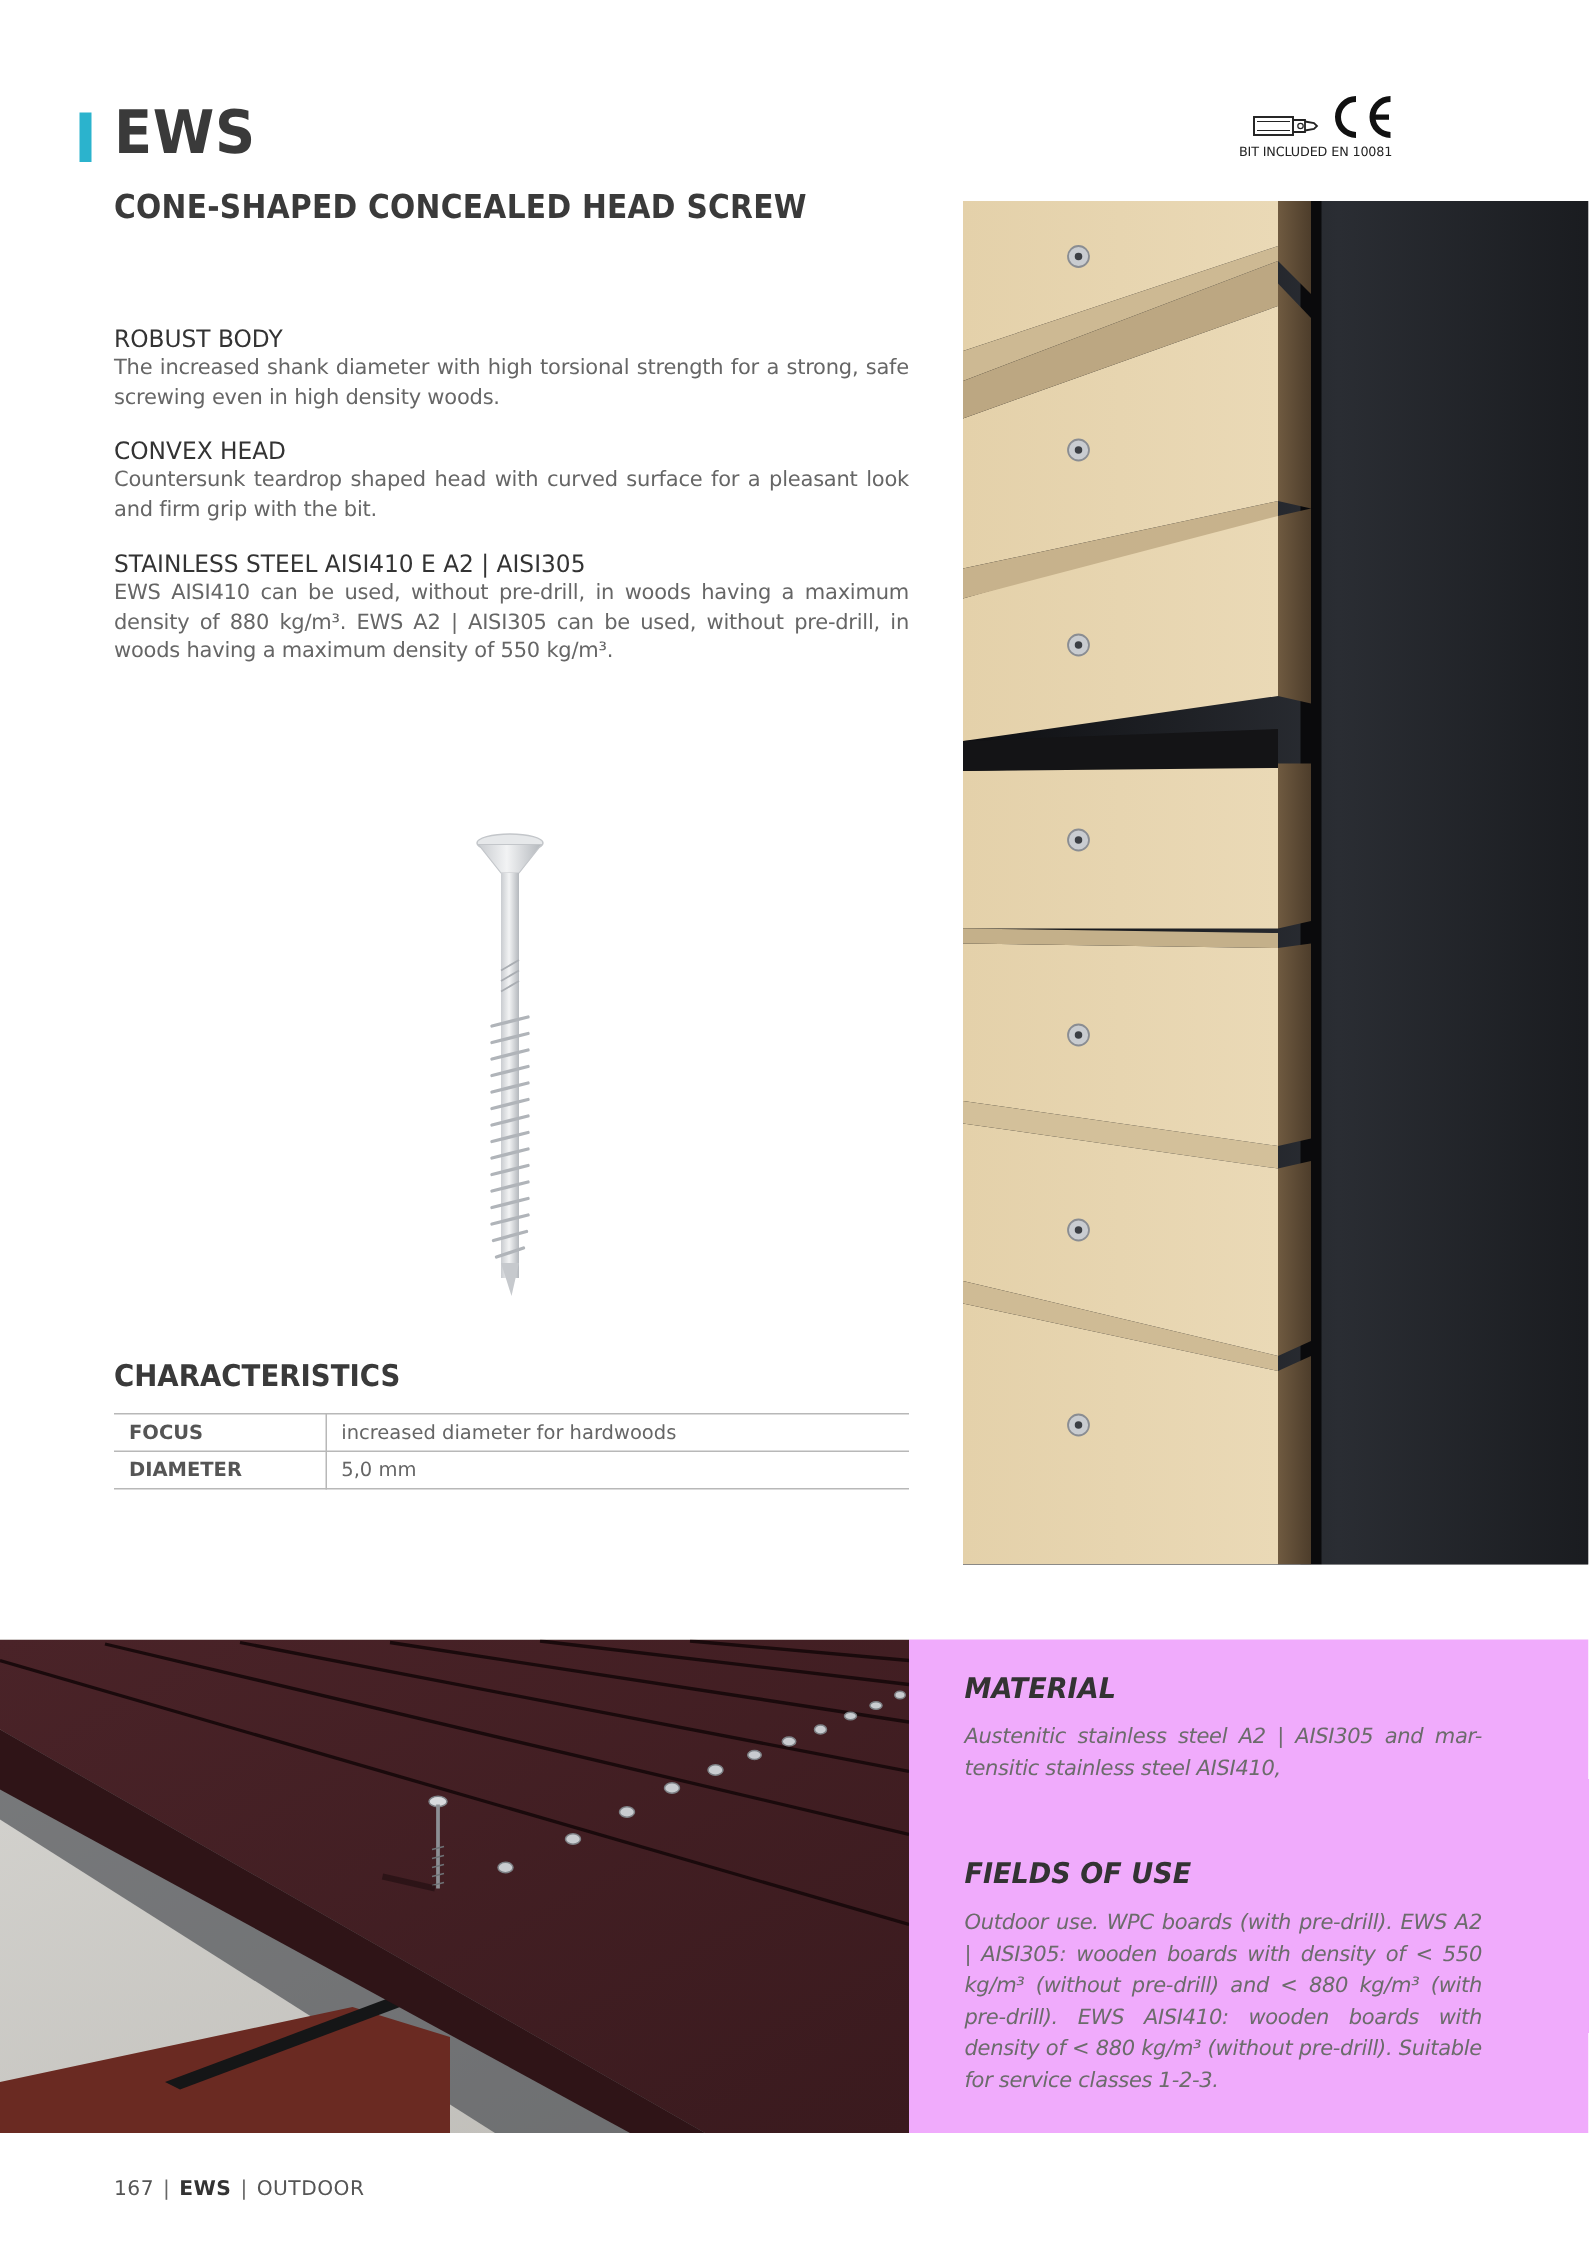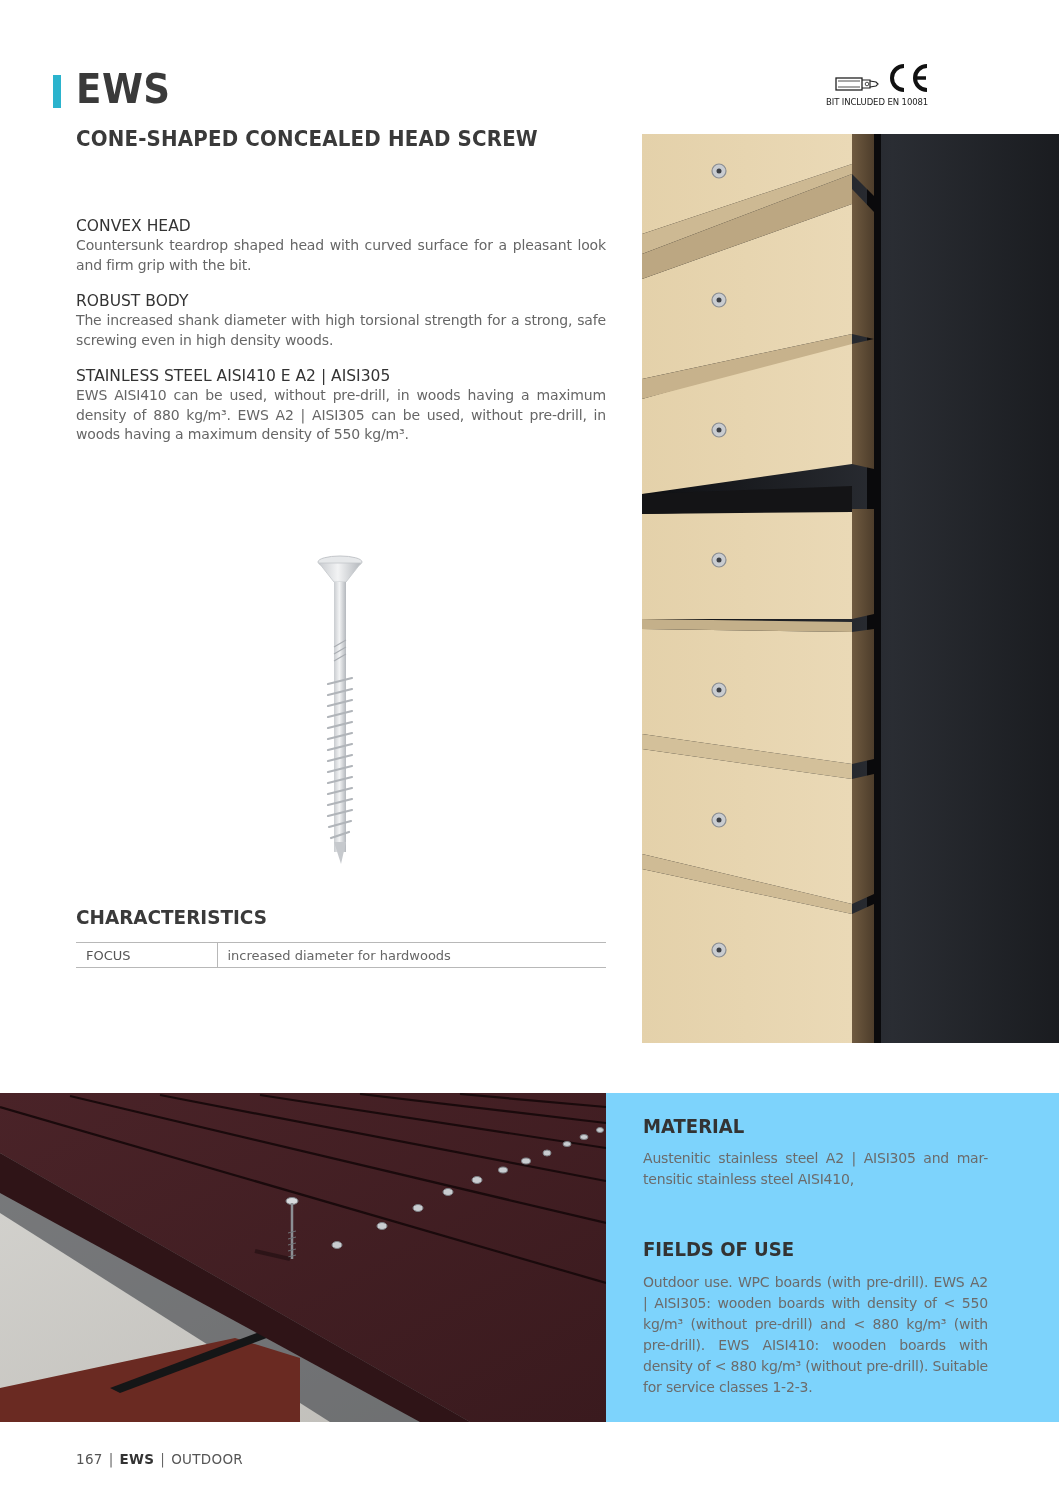--- a/index.html
+++ b/index.html
@@ -69,12 +69,12 @@
 
 <div class="features">
   <div class="feature">
+    <h3>ROBUST BODY</h3>
+    <p>The increased shank diameter with high torsional strength for a strong, safe screwing even in high density woods.</p>
+  </div>
+  <div class="feature">
     <h3>CONVEX HEAD</h3>
     <p>Countersunk teardrop shaped head with curved surface for a pleasant look and firm grip with the bit.</p>
-  </div>
-  <div class="feature">
-    <h3>ROBUST BODY</h3>
-    <p>The increased shank diameter with high torsional strength for a strong, safe screwing even in high density woods.</p>
   </div>
   <div class="feature">
     <h3>STAINLESS STEEL AISI410 E A2 | AISI305</h3>

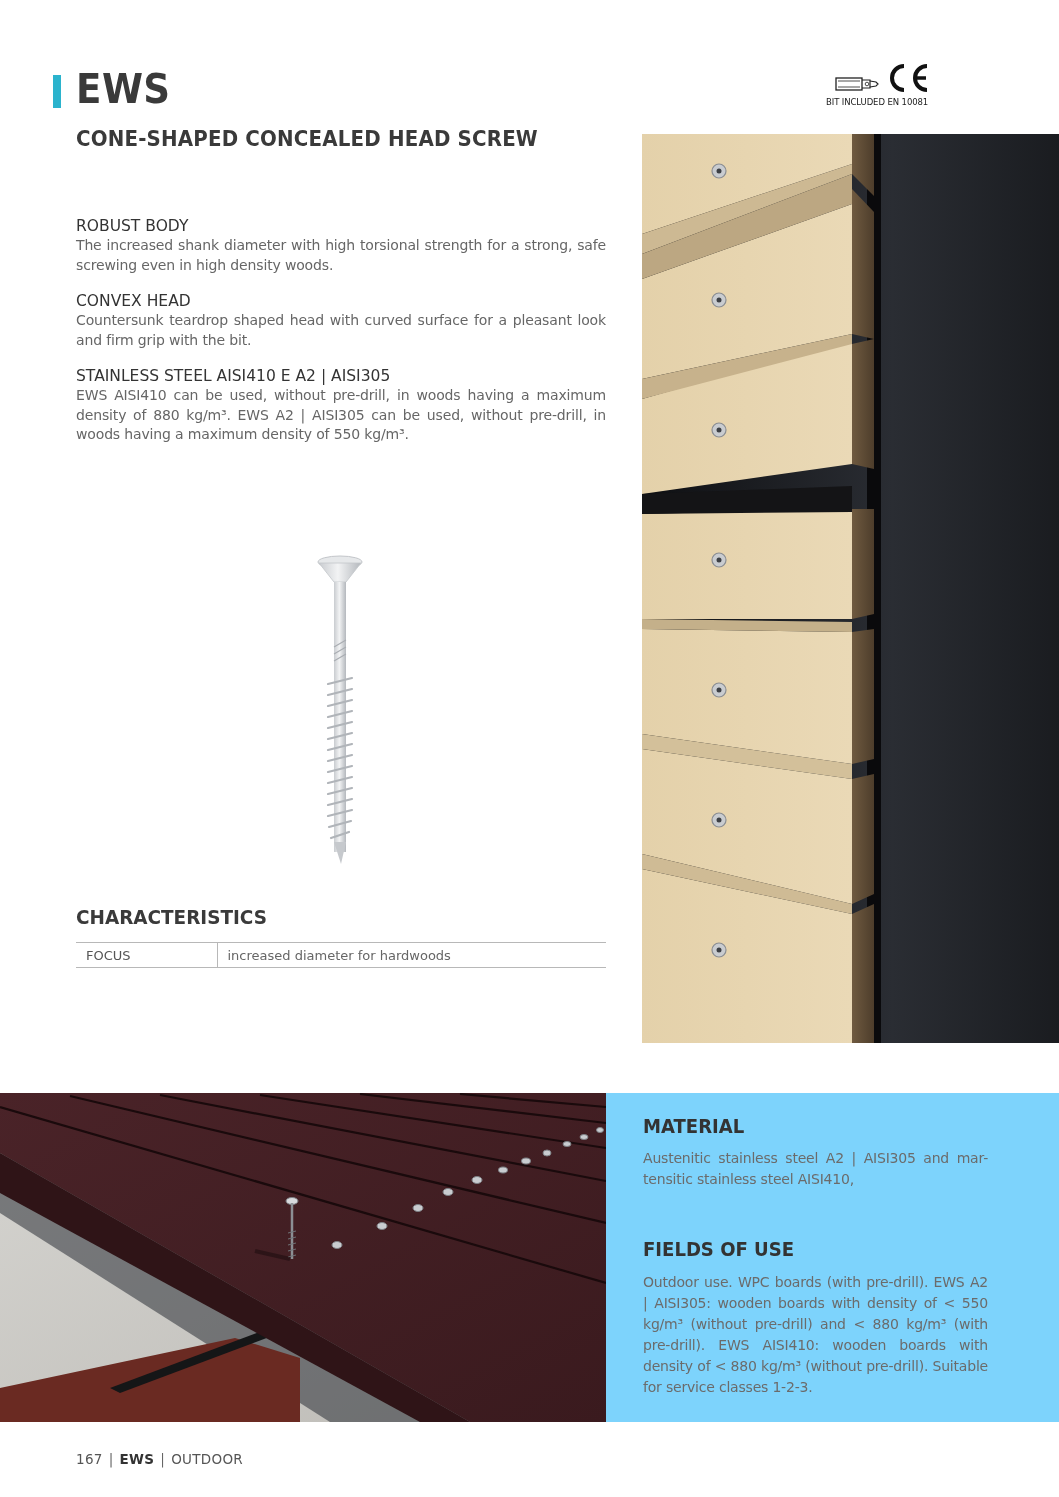--- a/index.html
+++ b/index.html
@@ -24,7 +24,7 @@
   .char-title { position: absolute; left: 76px; top: 905px; font-family: "DejaVu Sans", sans-serif; font-size: 20px; color: #3a3a3a; transform: scaleX(0.92); transform-origin: left; white-space: nowrap; }
   .char-table { position: absolute; left: 76px; top: 942px; width: 530px; border-collapse: collapse; }
   .char-table td { border-top: 1px solid #b8b8b8; border-bottom: 1px solid #b8b8b8; height: 25px; font-family: "DejaVu Sans", sans-serif; font-size: 13px; padding: 0 10px; }
-  .char-table td.key { width: 141px; font-weight: normal; color: #555; border-right: 1px solid #b8b8b8; }
+  .char-table td.key { width: 141px; font-weight: bold; color: #555; border-right: 1px solid #b8b8b8; }
   .char-table td.val { color: #666; }
 
   .photo-top { position: absolute; left: 642px; top: 134px; width: 417px; height: 909px; overflow: hidden; background: #1c1e22; }

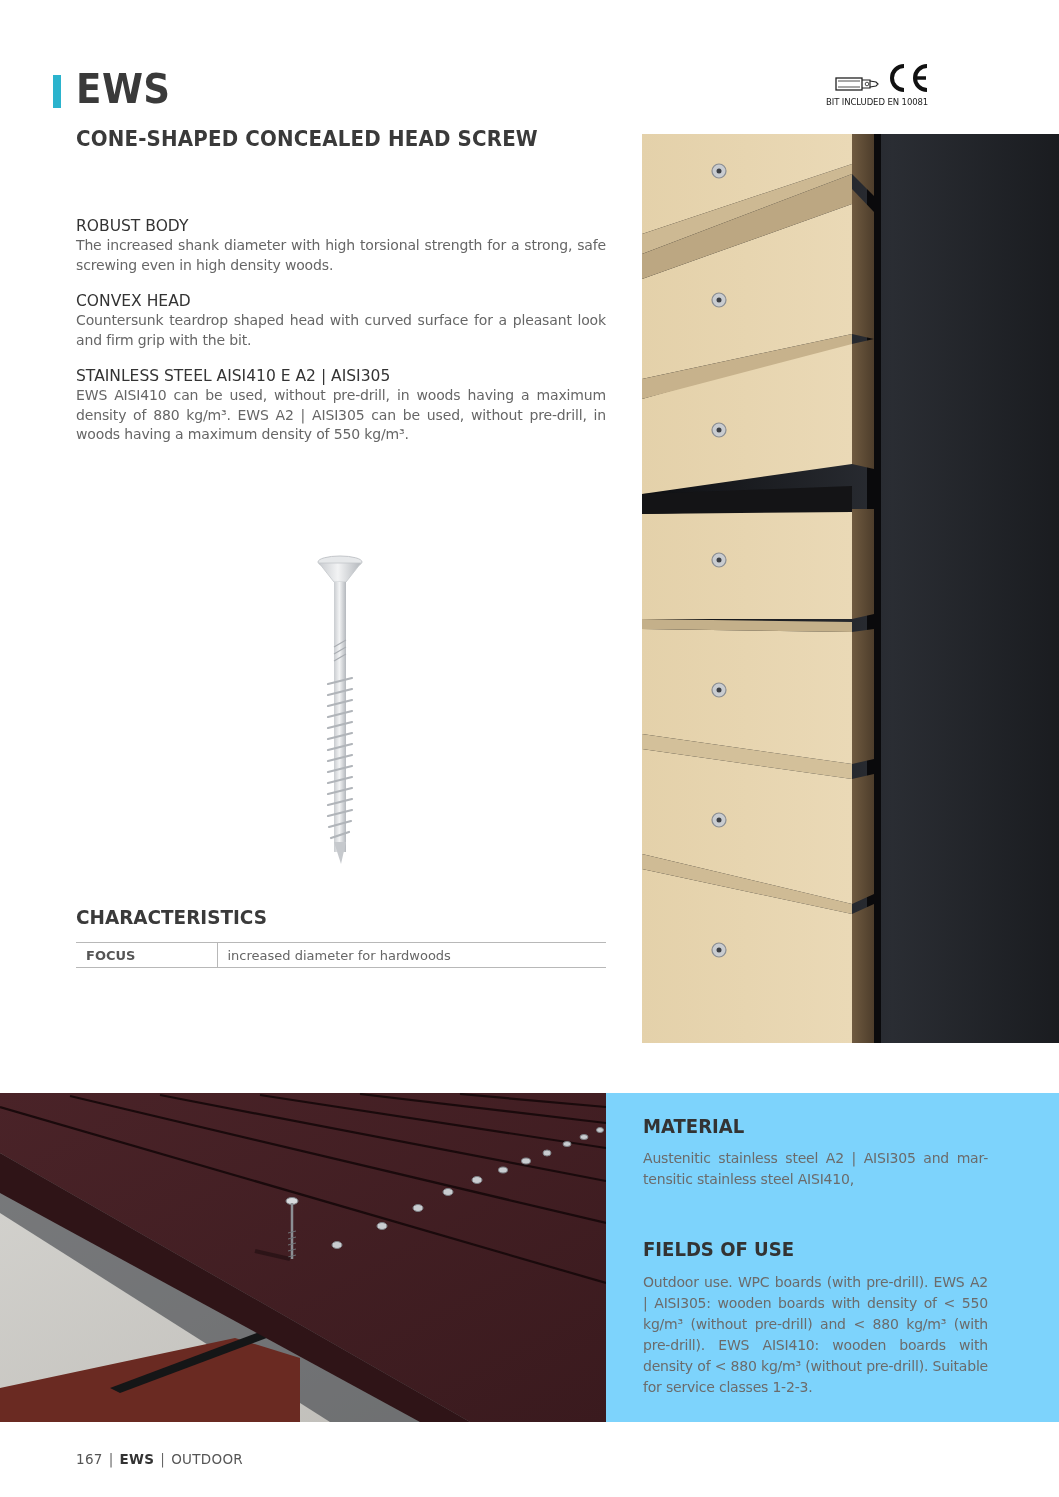--- a/index.html
+++ b/index.html
@@ -123,6 +123,10 @@
     <td class="key">FOCUS</td>
     <td class="val">increased diameter for hardwoods</td>
   </tr>
+  <tr>
+    <td class="key">DIAMETER</td>
+    <td class="val">5,0 mm</td>
+  </tr>
 </tbody>
   </table>
 

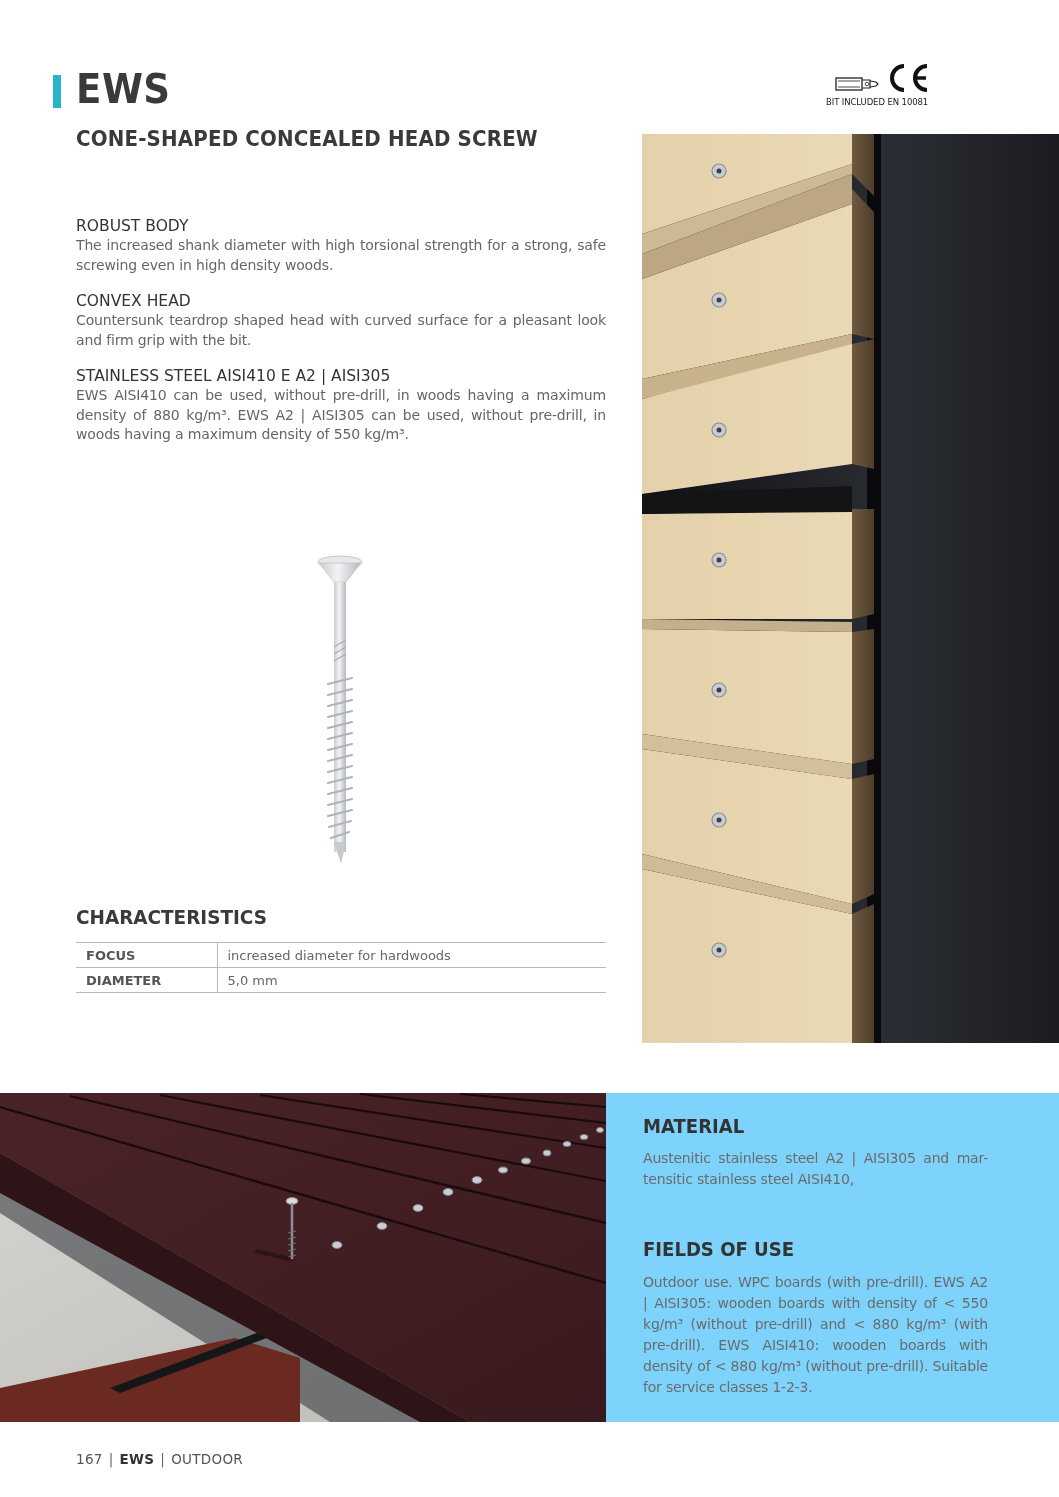--- a/index.html
+++ b/index.html
@@ -30,7 +30,7 @@
   .photo-top { position: absolute; left: 642px; top: 134px; width: 417px; height: 909px; overflow: hidden; background: #1c1e22; }
   .photo-bottom { position: absolute; left: 0; top: 1093px; width: 606px; height: 329px; overflow: hidden; background: #c9c7c2; }
 
-  .info-panel { position: absolute; left: 606px; top: 1093px; width: 453px; height: 329px; background: #7dd3fc; }
+  .info-panel { position: absolute; left: 606px; top: 1093px; width: 453px; height: 329px; background: #f0abfc; font-style: italic; }
   .info-panel .sect-title { position: absolute; left: 37px; font-family: "DejaVu Sans", sans-serif; font-size: 19px; color: #333; transform: scaleX(0.95); transform-origin: left; white-space: nowrap; }
   .info-panel .sect-body { position: absolute; left: 37px; width: 345px; font-family: "DejaVu Sans", sans-serif; font-size: 14px; line-height: 21px; color: #6b6b6b; text-align: justify; letter-spacing: -0.2px; }
 

